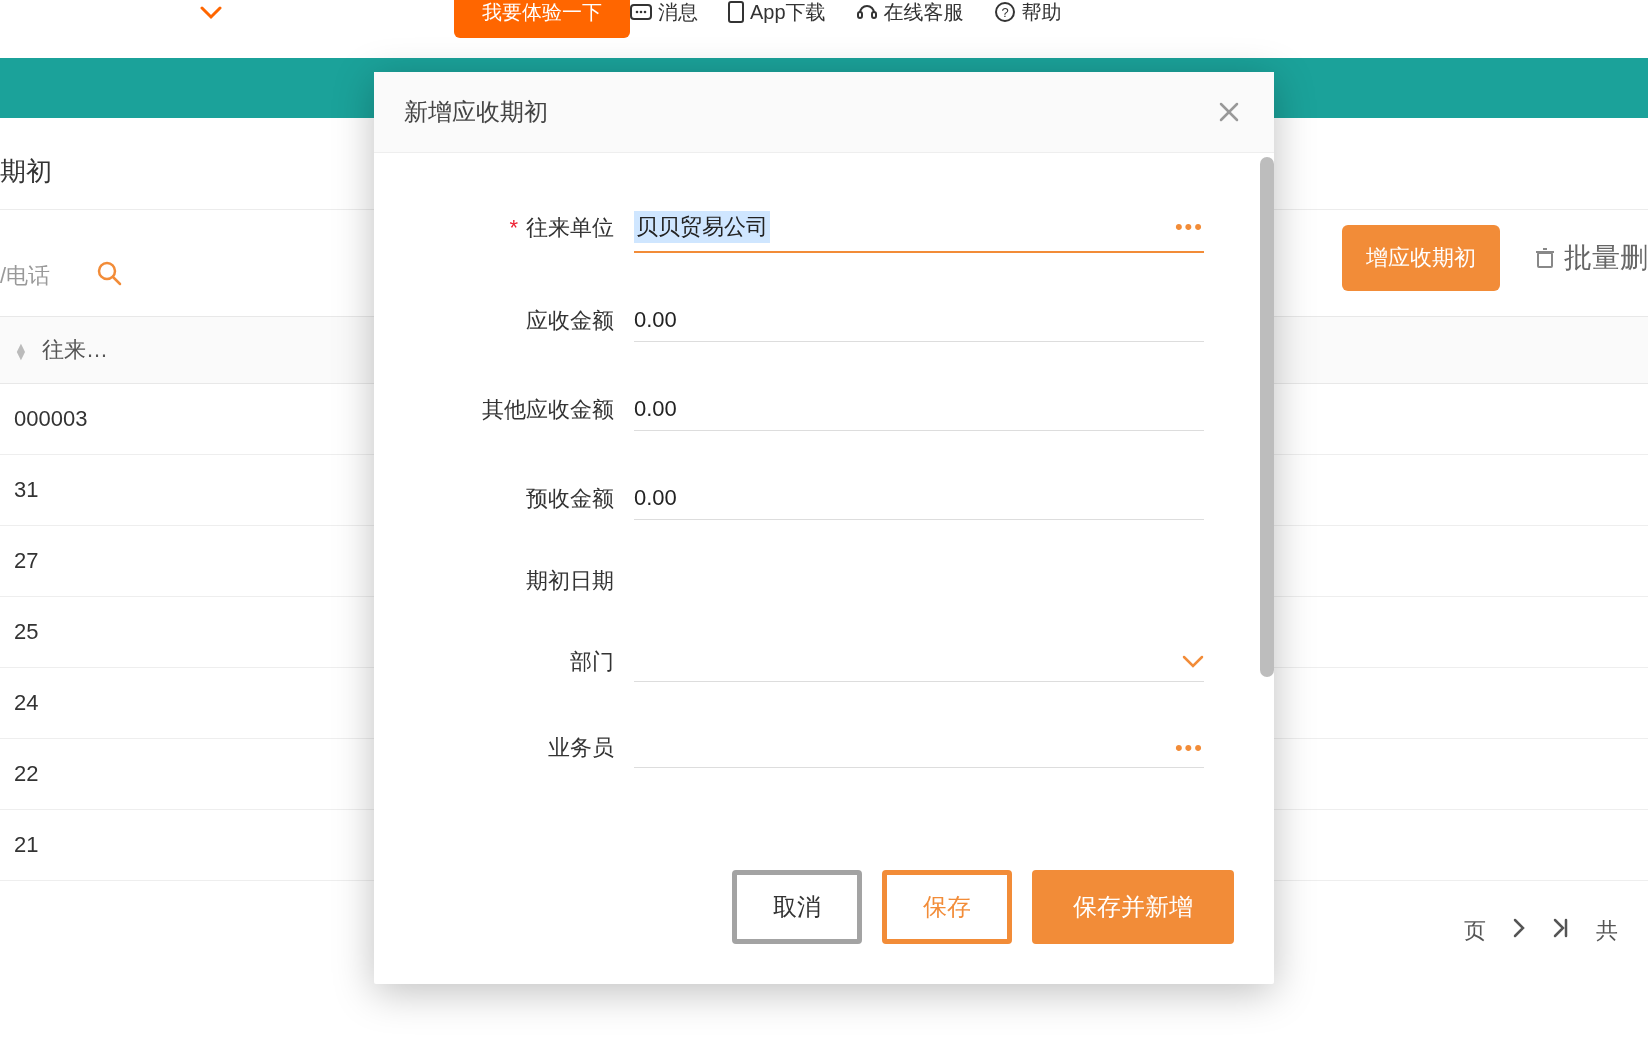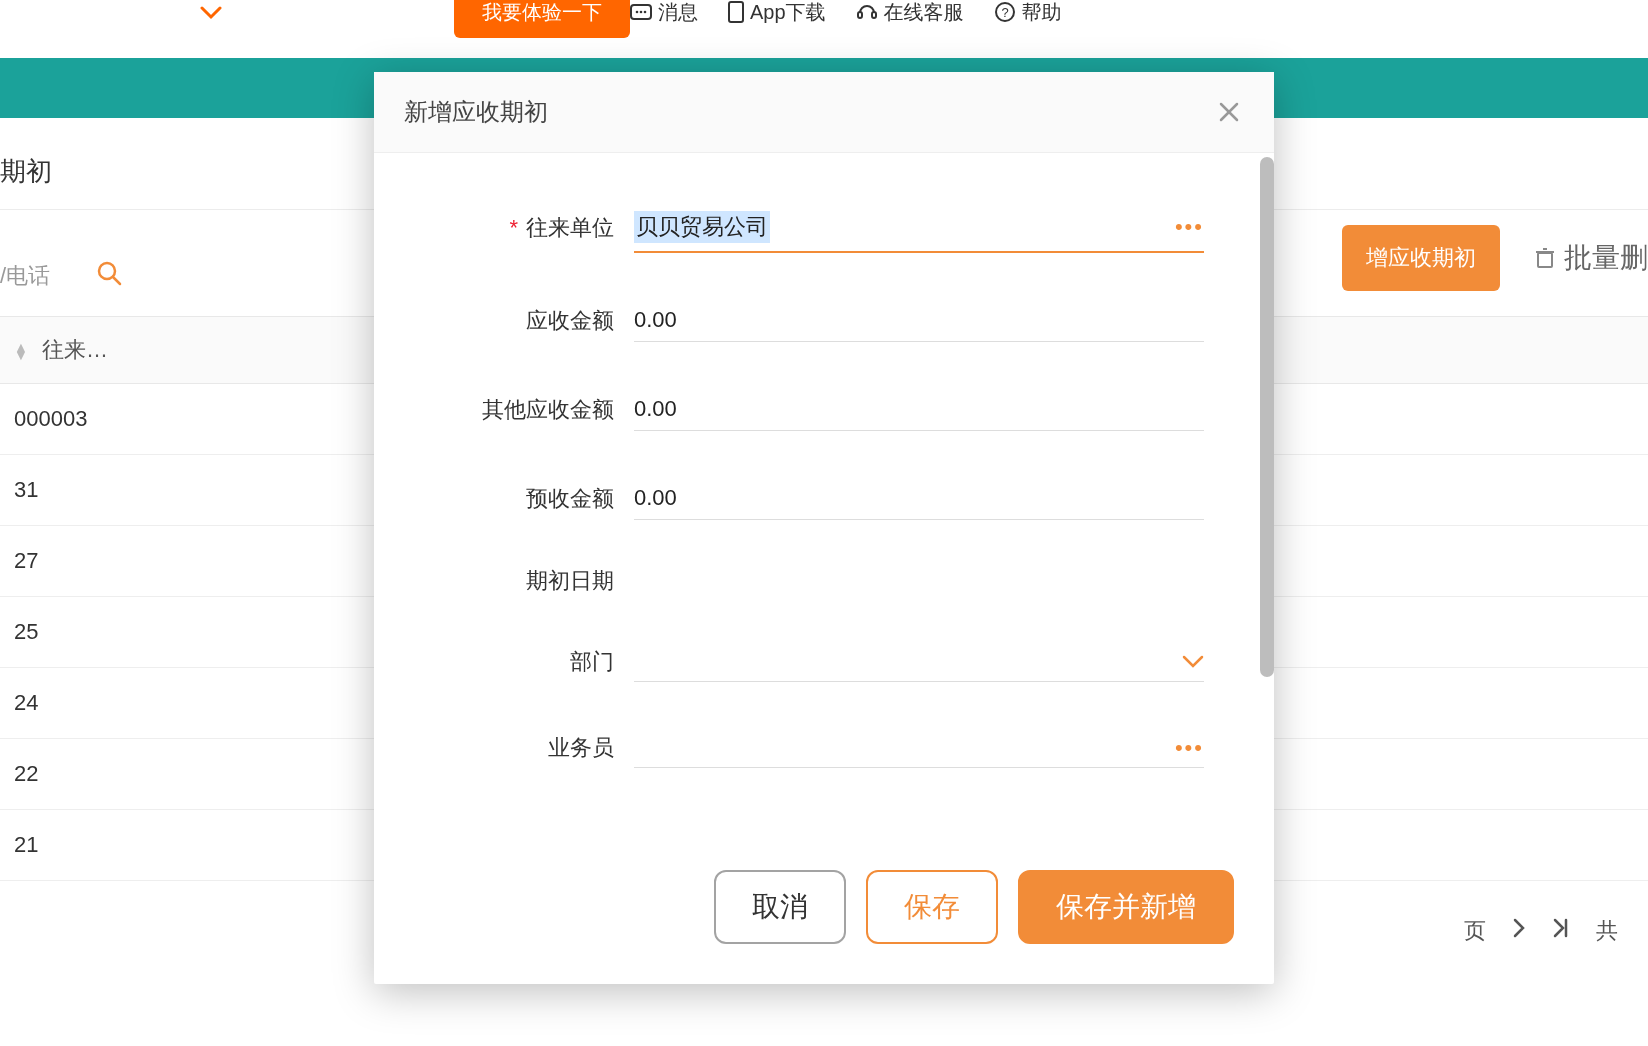--- a/index.html
+++ b/index.html
@@ -242,10 +242,10 @@
       padding: 26px 40px 40px 40px;
     }
     .btn {
-      font-size: 28px;
+      font-size: 24px;
       padding: 16px 36px;
-      border-radius: 12px;
-      border: 2px solid #a3a3a3;
+      border-radius: 4px;
+      border: 5px solid #a3a3a3;
       background: #fff;
       color: #333;
       cursor: pointer;

